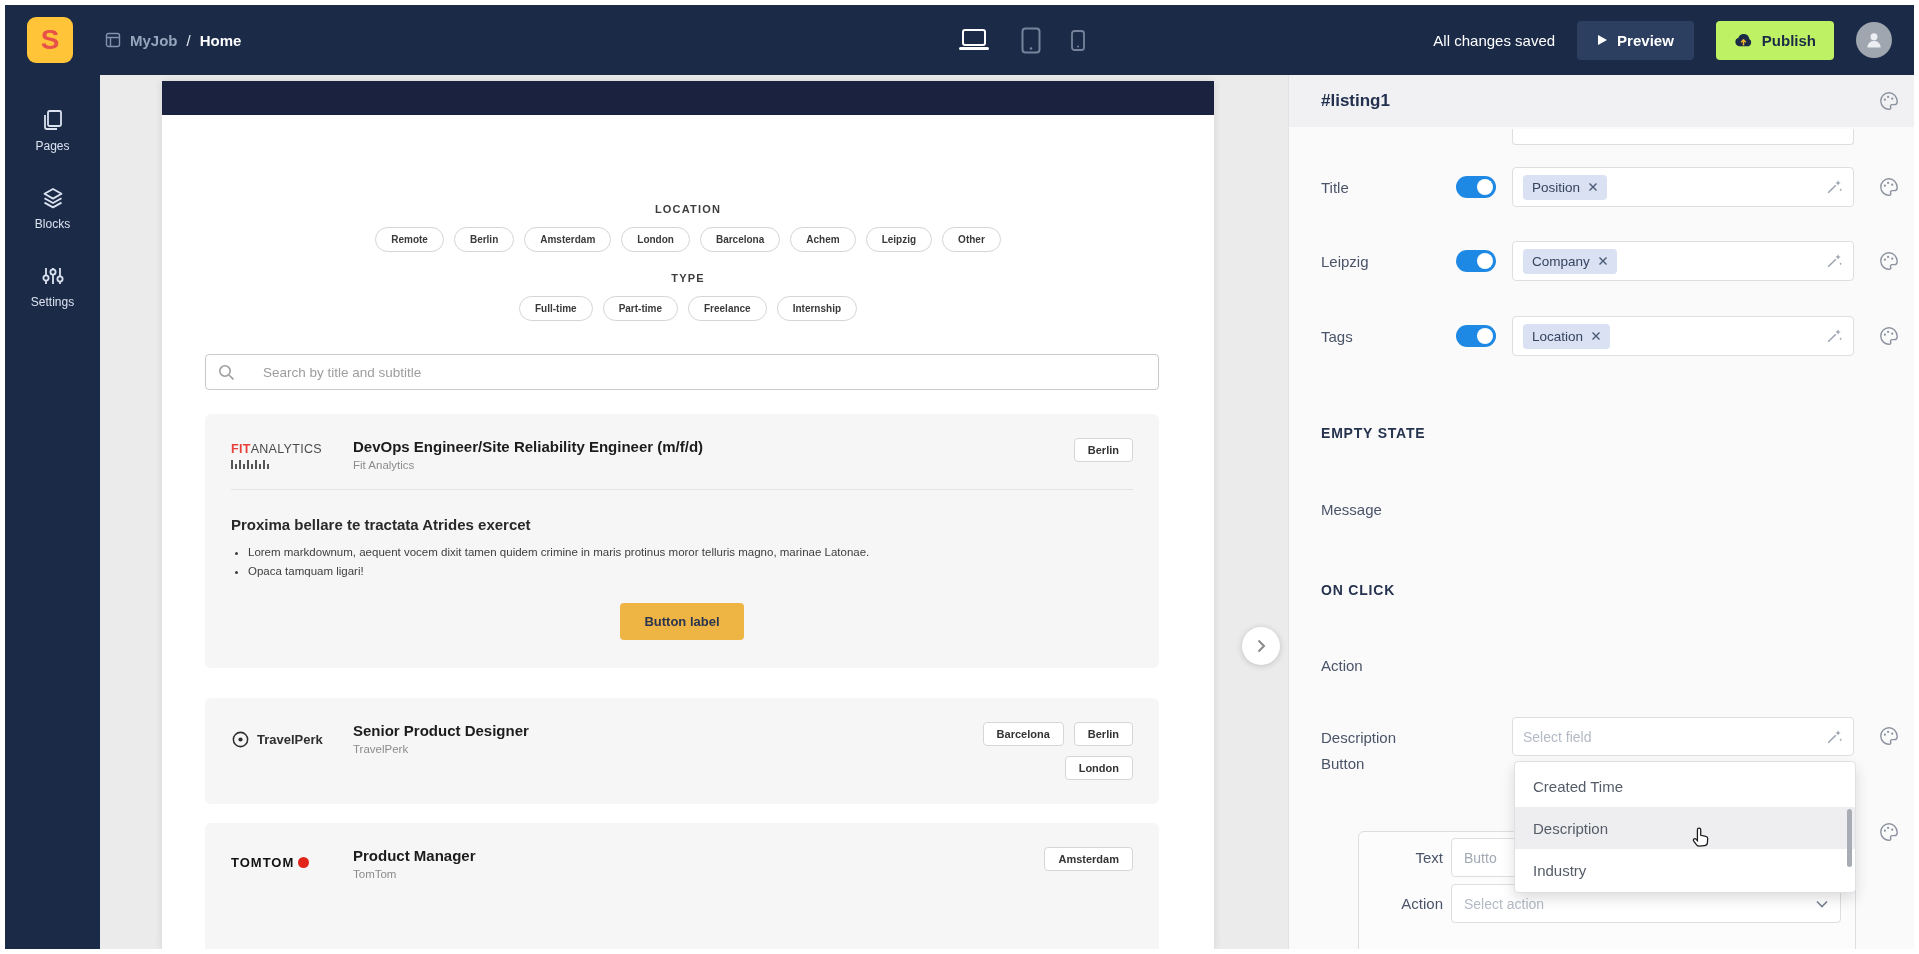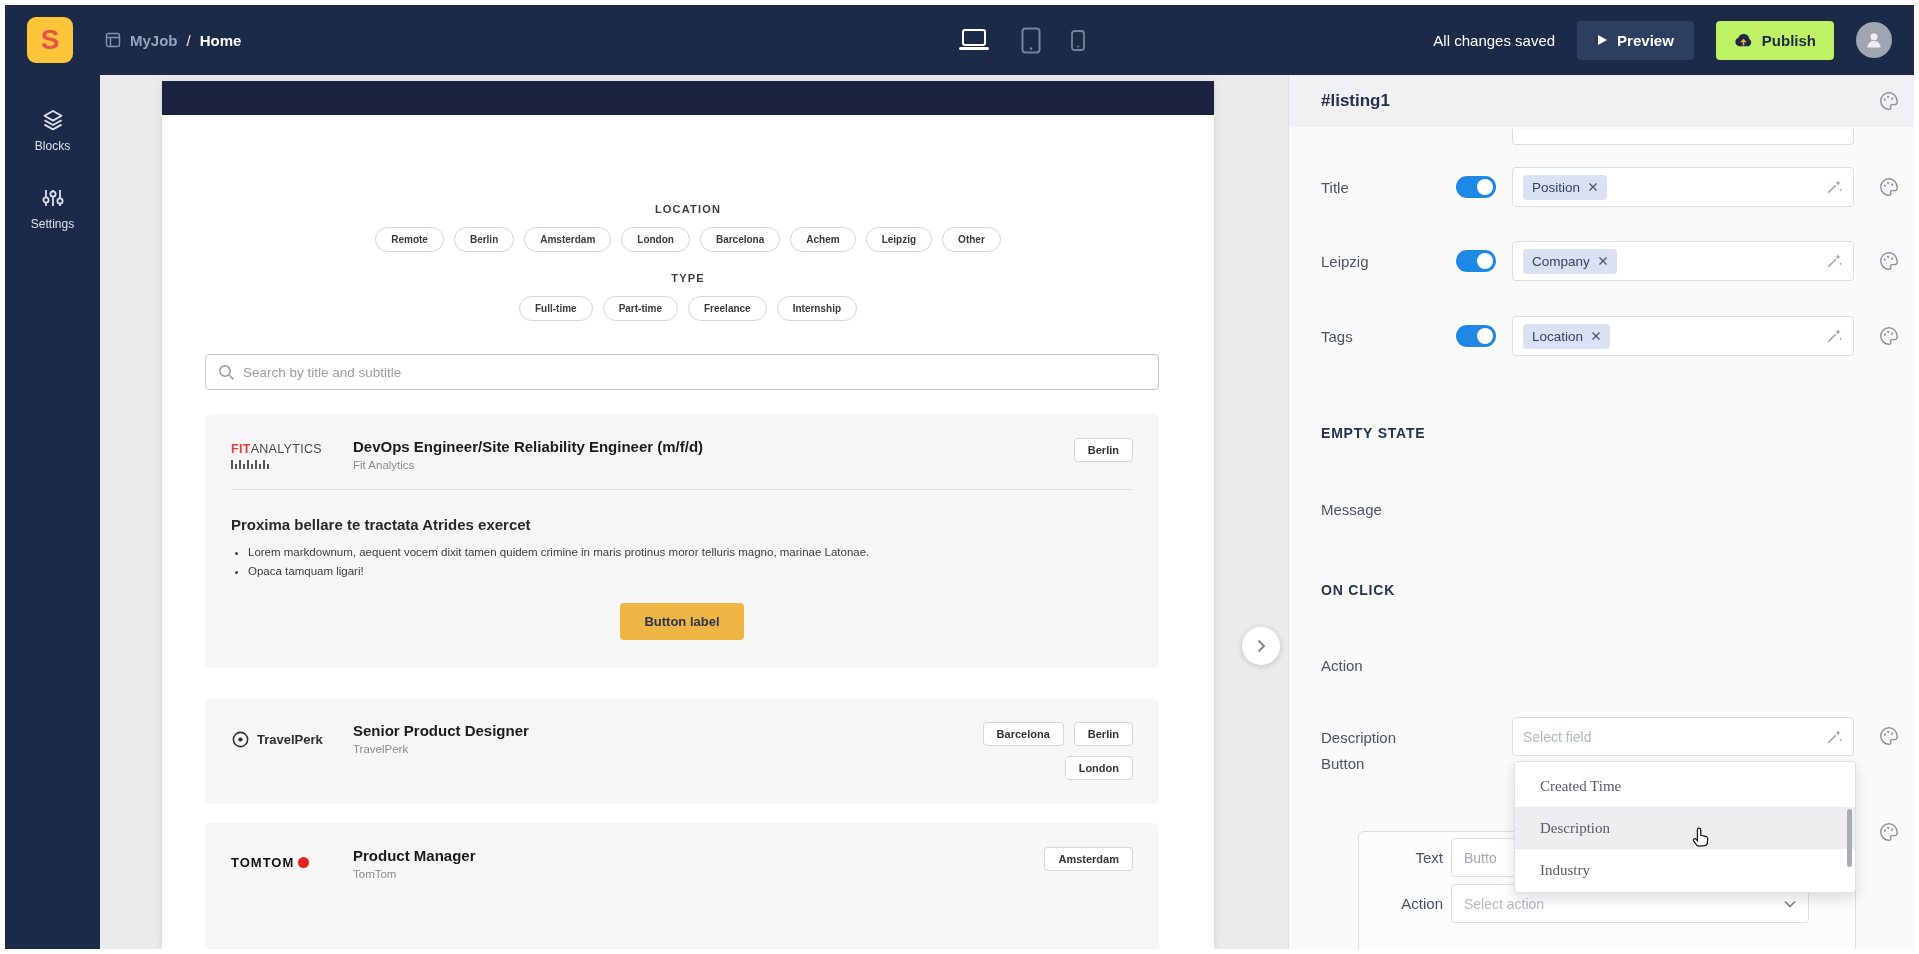--- a/index.html
+++ b/index.html
@@ -174,6 +174,15 @@
   <nav class="sidebar">
     <button class="side-item">
       <span>
+        <svg width="24" height="24" viewBox="0 0 24 24" fill="none" stroke="currentColor" stroke-width="1.8">
+            <rect x="7" y="3" width="13" height="15" rx="1.5"></rect>
+            <path d="M4 7v12a2 2 0 0 0 2 2h10"></path>
+          </svg>
+      </span>
+      <span>Pages</span>
+    </button>
+    <button class="side-item">
+      <span>
         <svg width="24" height="24" viewBox="0 0 24 24" fill="none" stroke="currentColor" stroke-width="1.8" stroke-linejoin="round">
             <path d="M12 3 3.5 7.8 12 12.6l8.5-4.8z"></path>
             <path d="M3.5 12.2 12 17l8.5-4.8"></path>

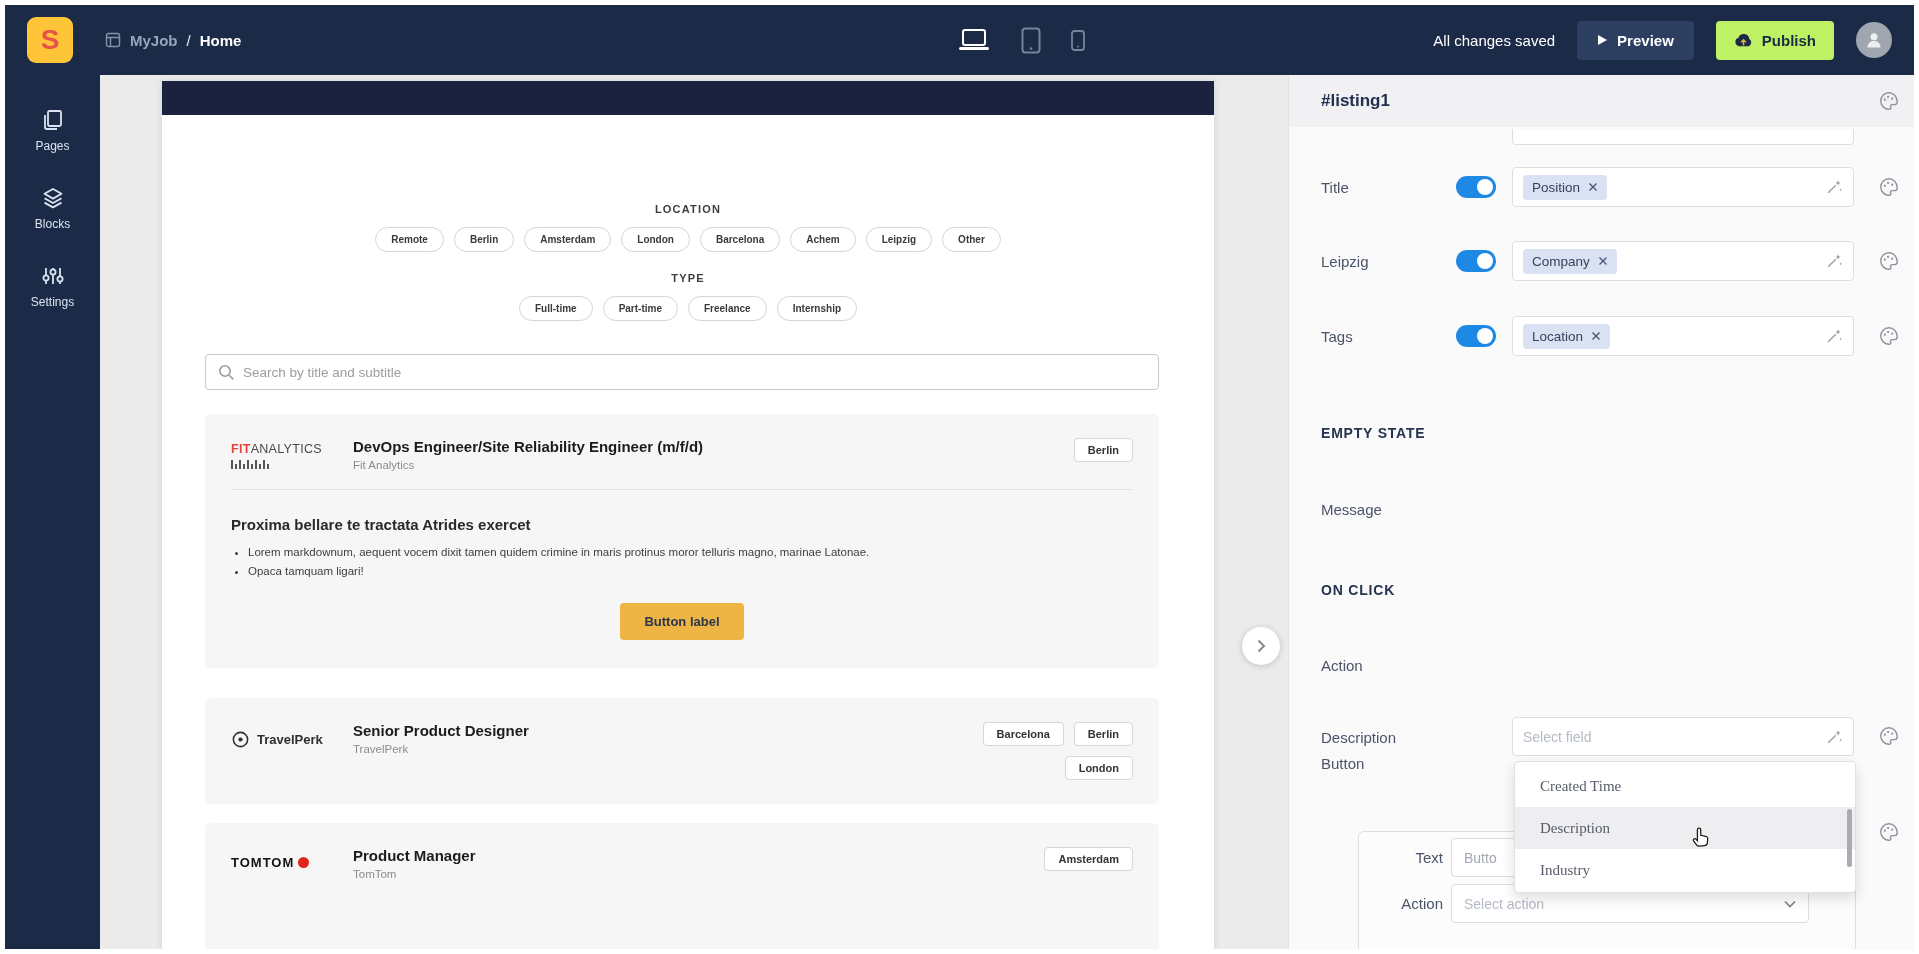--- a/index.html
+++ b/index.html
@@ -36,7 +36,7 @@
   .flabel.second { margin-top:20px; }
   .pills { margin-top:12px; display:flex; justify-content:center; gap:10px; }
   .pill { background:#fff; border:1px solid #D5D5D5; border-radius:14px; padding:6px 15px; font-size:10px; font-weight:bold; color:#3A3A3A; cursor:pointer; }
-  .search { margin:33px 55px 0 43px; height:36px; background:#fff; border:1px solid #C9C9C9; border-radius:4px; display:flex; align-items:center; gap:8px; padding:0 12px; color:#8F8F8F; cursor:text; }
+  .search { margin:33px 55px 0 43px; height:36px; background:#fff; border:1px solid #C9C9C9; border-radius:4px; display:flex; align-items:center; gap:28px; padding:0 12px; color:#8F8F8F; cursor:text; }
   .search span { font-size:13.5px; color:#9D9D9D; }
   .card { margin:24px 55px 0 43px; background:#F6F6F6; border-radius:6px; padding:24px 26px 18px; cursor:pointer; }
   .card.c2 { margin-top:30px; padding-bottom:24px; }

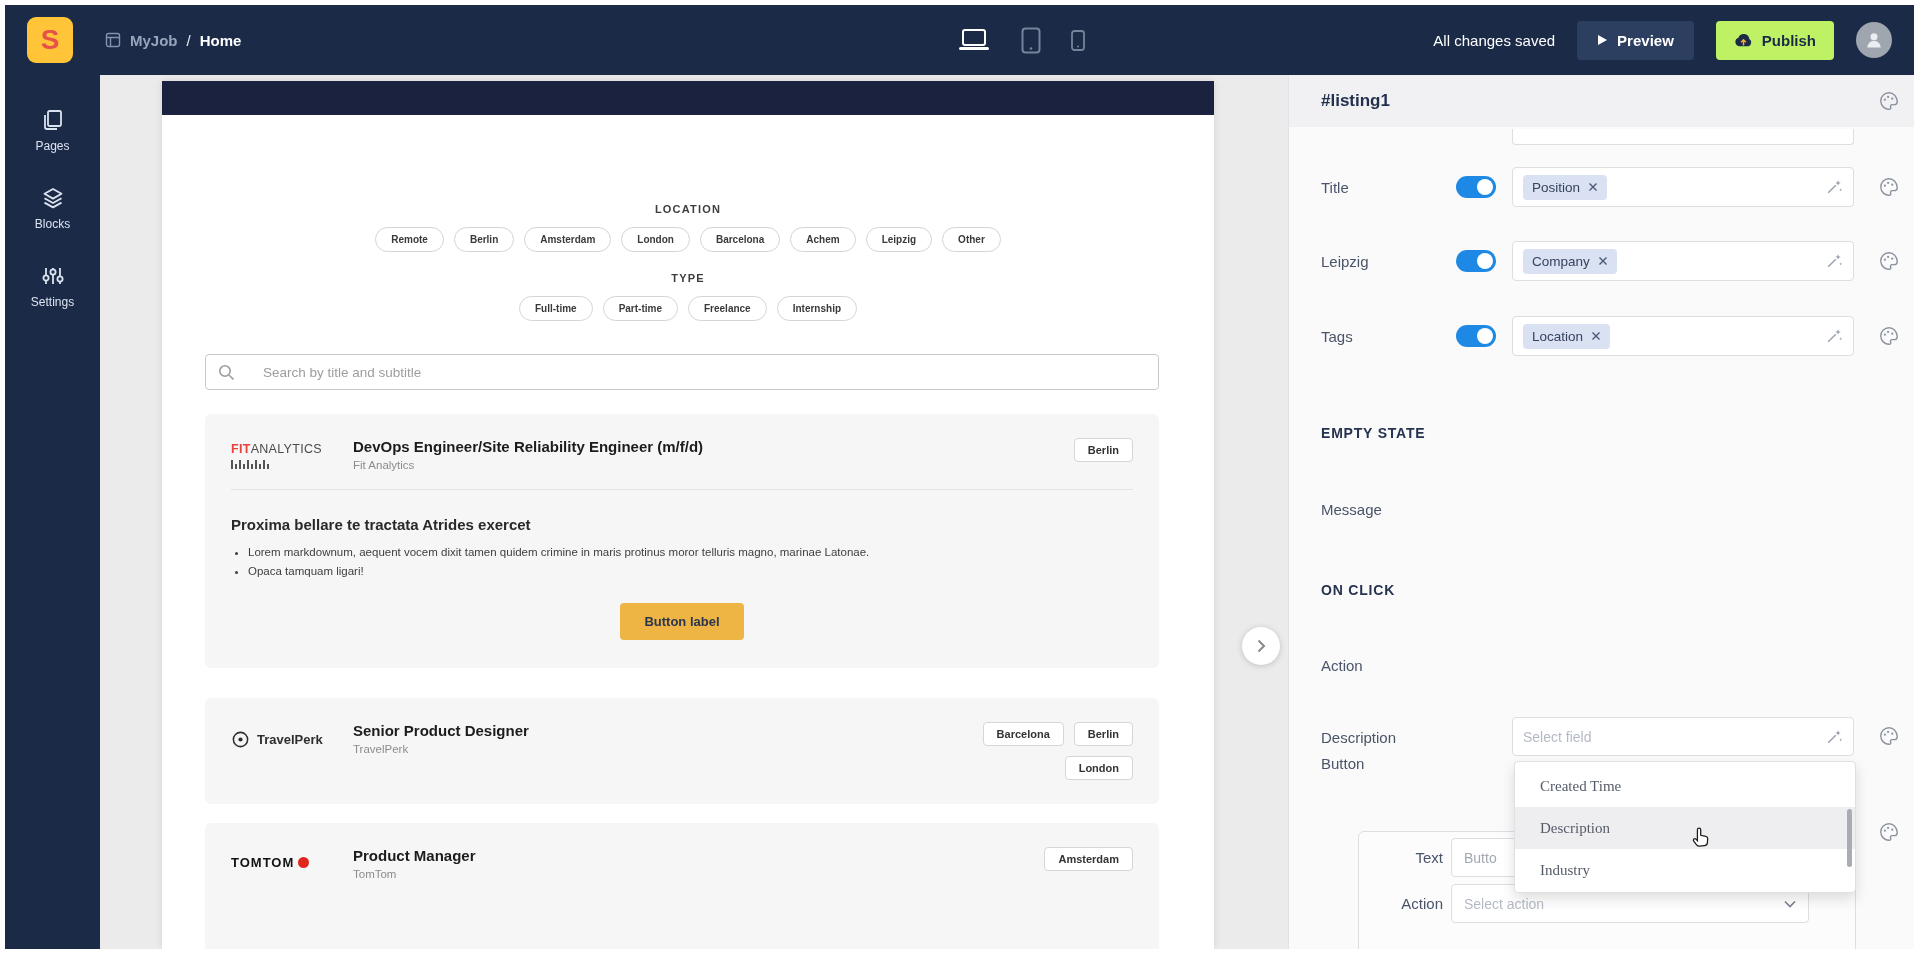--- a/index.html
+++ b/index.html
@@ -94,7 +94,7 @@
   .bb-select { position:absolute; left:92px; top:52px; width:358px; height:39px; background:#fff; border:1px solid #DEDEE2; border-radius:4px; display:flex; align-items:center; padding:0 12px; cursor:pointer; }
 
   .dropdown { position:absolute; left:225px; top:686px; width:342px; height:132px; background:#fff; border:1px solid #DFDFE4; border-radius:4px; box-shadow:0 6px 14px rgba(0,0,0,.13); z-index:10; padding-top:3px; overflow:hidden; }
-  .opt { height:42px; display:flex; align-items:center; padding:0 25px; font-size:15px; color:#555C68; cursor:pointer;font-family:Liberation Serif, serif; }
+  .opt { height:42px; display:flex; align-items:center; padding:0 18px; font-size:15px; color:#555C68; cursor:pointer; }
   .opt.hover { background:#EEEEF1; }
   .dthumb { position:absolute; right:3px; top:47px; width:5px; height:58px; background:#A8ADB5; border-radius:3px; cursor:pointer; }
   .cursor { position:absolute; left:402px; top:748px; z-index:20; pointer-events:none; }

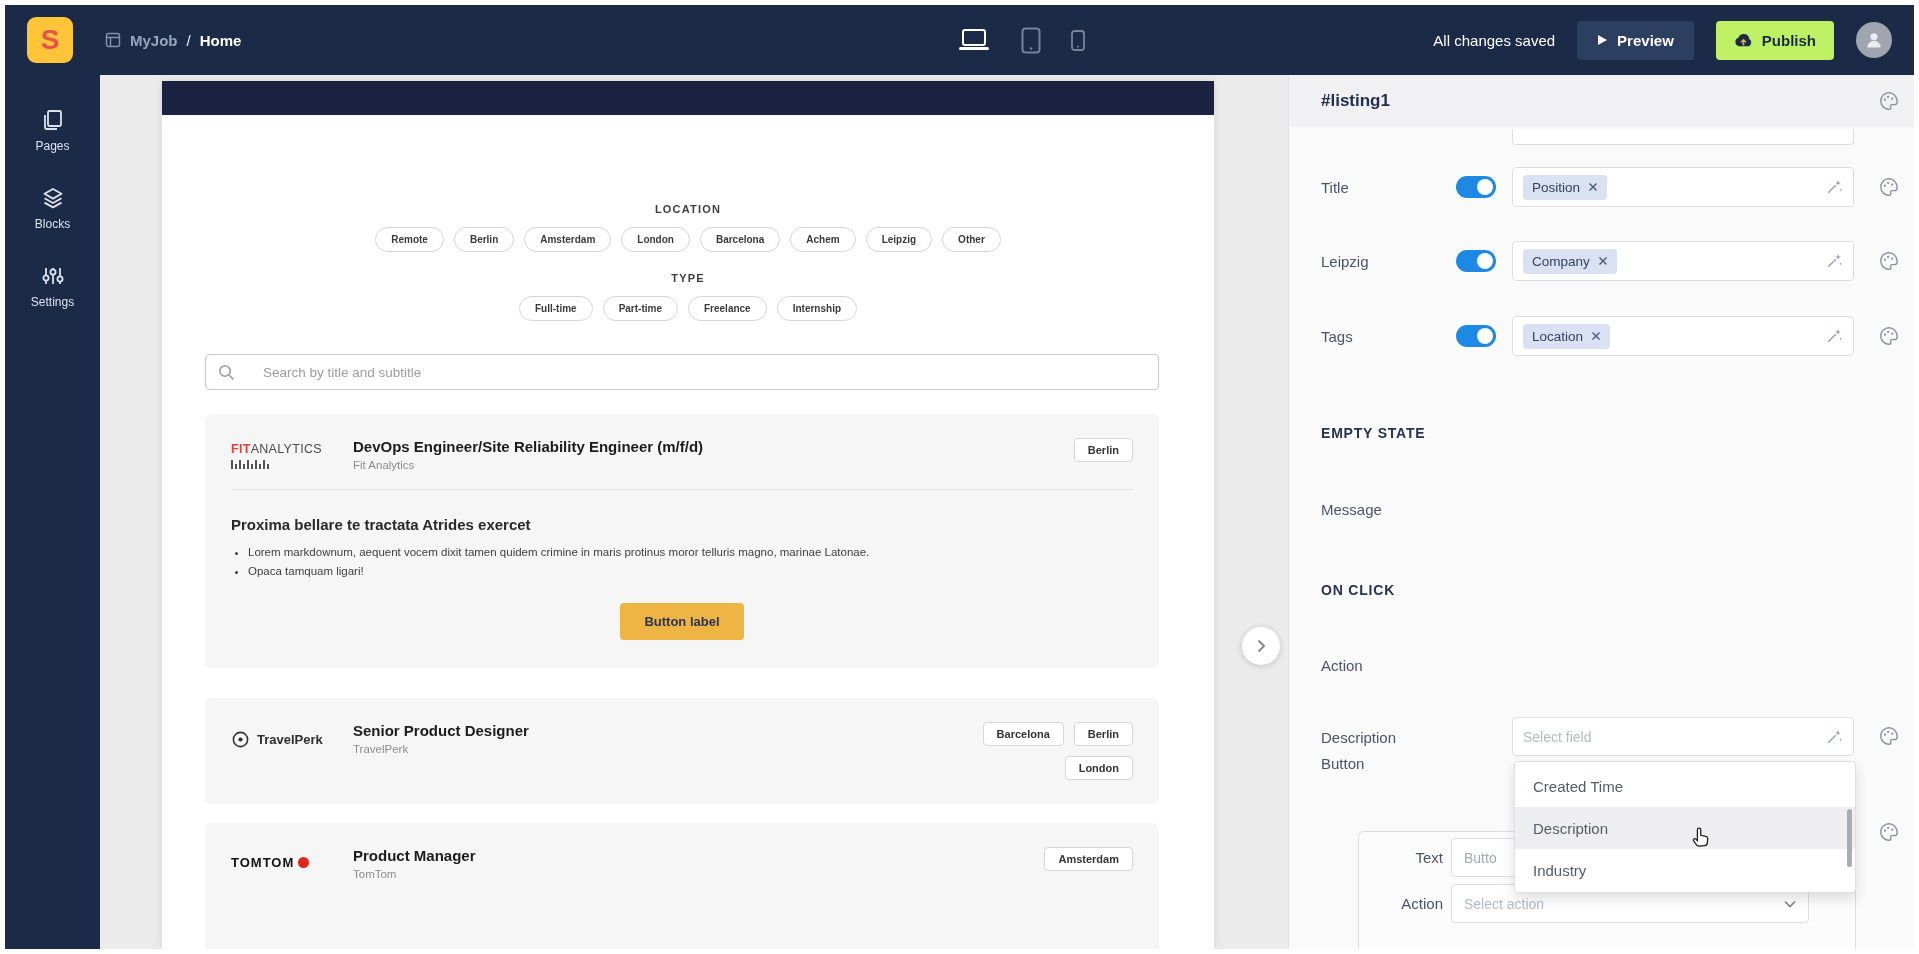--- a/index.html
+++ b/index.html
@@ -91,7 +91,7 @@
   .bbox { position:absolute; left:69px; top:756px; width:498px; height:150px; background:#FCFCFD; border:1px solid #DEDEE2; border-radius:6px; z-index:1; }
   .bb-label { position:absolute; left:0; width:84px; text-align:right; font-size:15px; color:#4A5468; }
   .bb-field { position:absolute; left:92px; top:6px; width:396px; height:39px; background:#fff; border:1px solid #DEDEE2; border-radius:4px; display:flex; align-items:center; padding:0 12px; }
-  .bb-select { position:absolute; left:92px; top:52px; width:358px; height:39px; background:#fff; border:1px solid #DEDEE2; border-radius:4px; display:flex; align-items:center; padding:0 12px; cursor:pointer; }
+  .bb-select { position:absolute; left:92px; top:52px; width:390px; height:39px; background:#fff; border:1px solid #DEDEE2; border-radius:4px; display:flex; align-items:center; padding:0 12px; cursor:pointer; }
 
   .dropdown { position:absolute; left:225px; top:686px; width:342px; height:132px; background:#fff; border:1px solid #DFDFE4; border-radius:4px; box-shadow:0 6px 14px rgba(0,0,0,.13); z-index:10; padding-top:3px; overflow:hidden; }
   .opt { height:42px; display:flex; align-items:center; padding:0 18px; font-size:15px; color:#555C68; cursor:pointer; }

